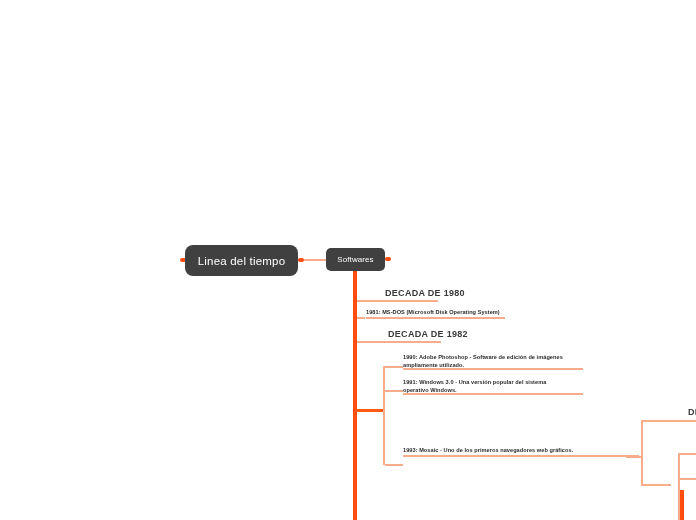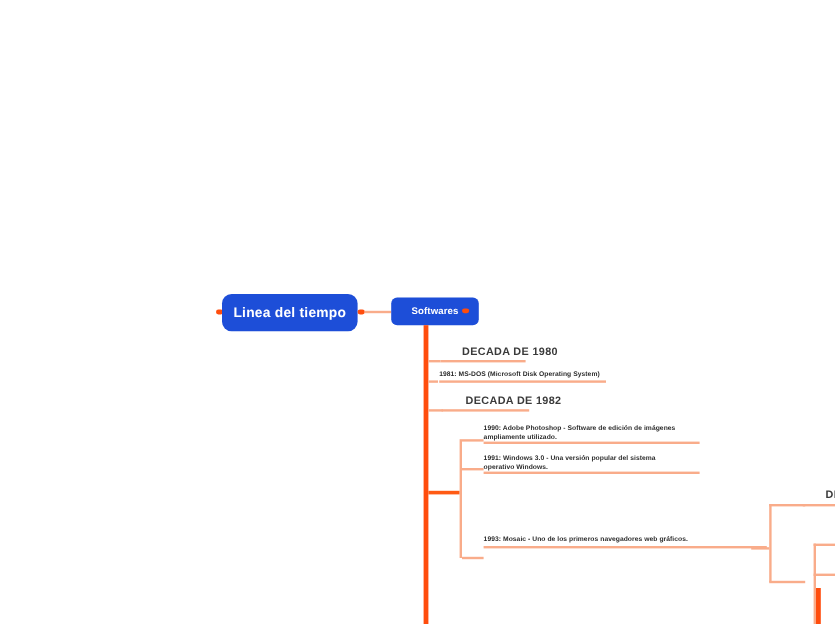--- a/index.html
+++ b/index.html
@@ -15,9 +15,9 @@
   
   .node{
     position:absolute;
-    background:#1d4ed8;
+    background:#404040;
     color:#ffffff;
-    font-weight:bold;
+    font-weight:normal;
     display:flex;
     align-items:center;
     justify-content:center;

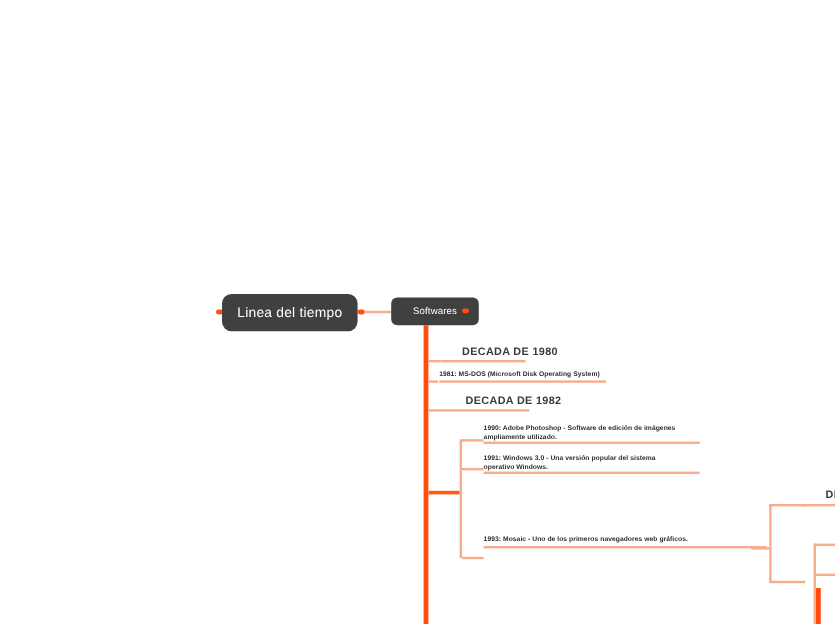--- a/index.html
+++ b/index.html
@@ -31,7 +31,7 @@
     border-radius:8px;
   }
   #softwares-node{
-    left:326px;top:248px;width:73px;height:23px;
+    left:326px;top:248px;width:59px;height:23px;
     font-size:8px;
     letter-spacing:.1px;
     border-radius:5px;

